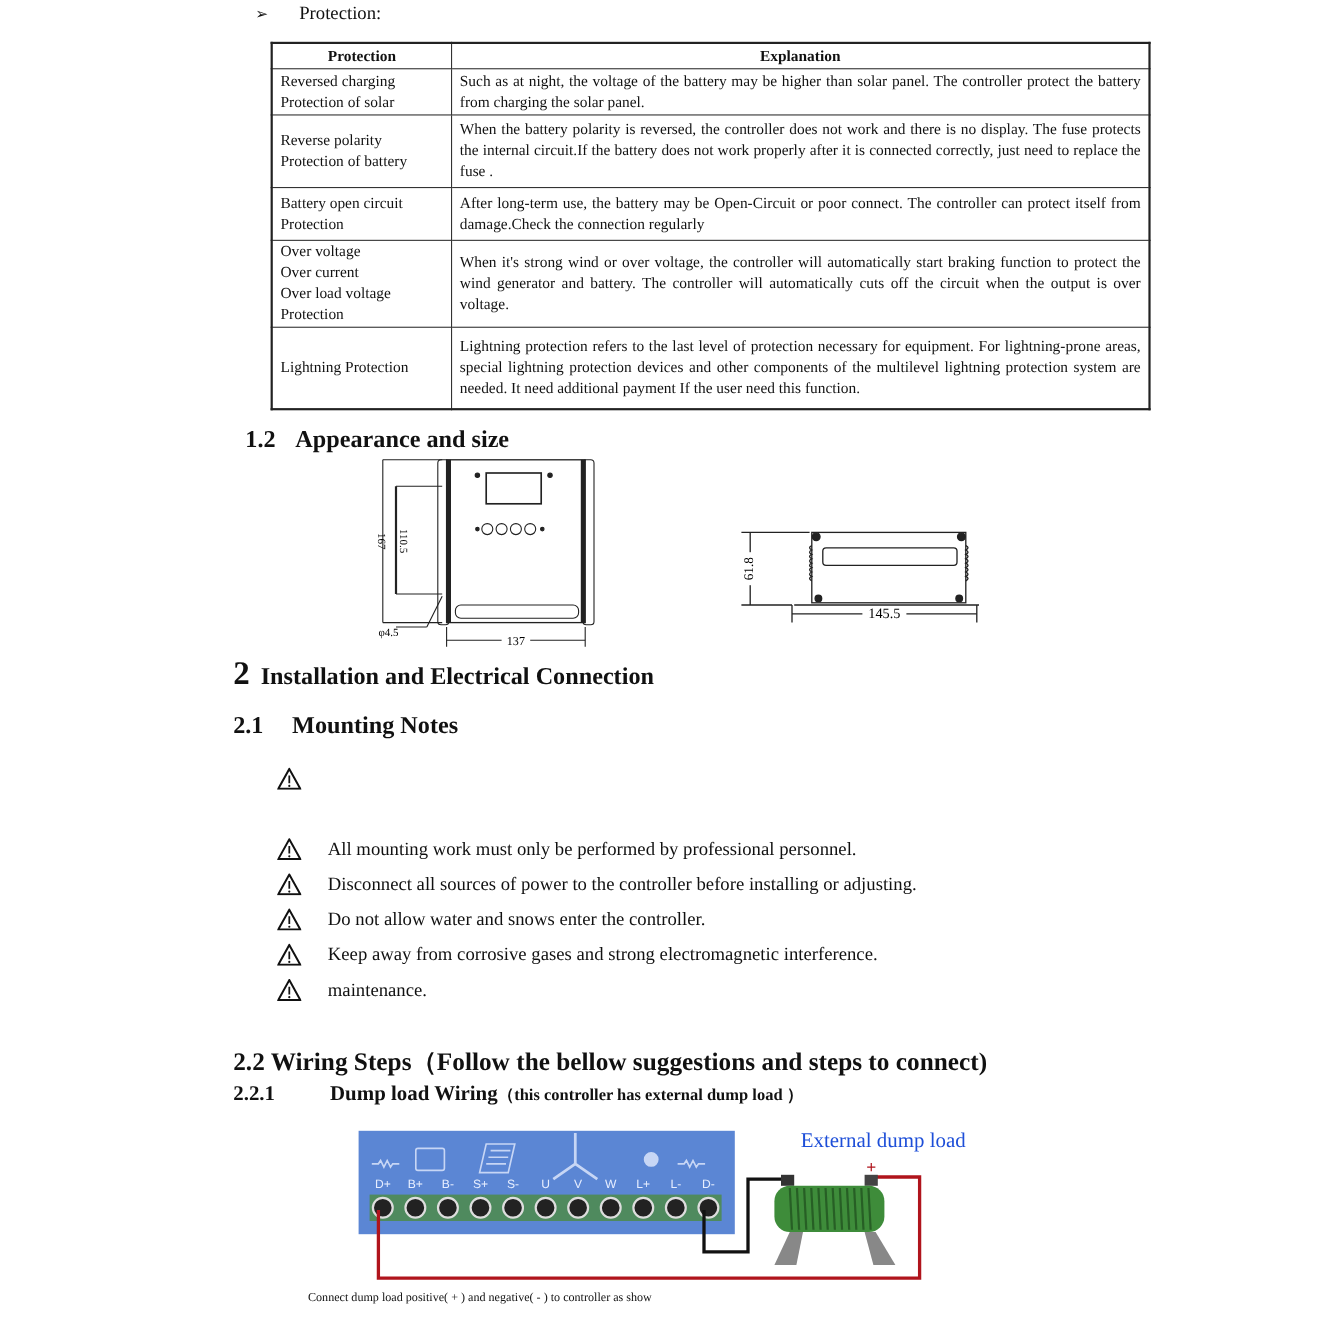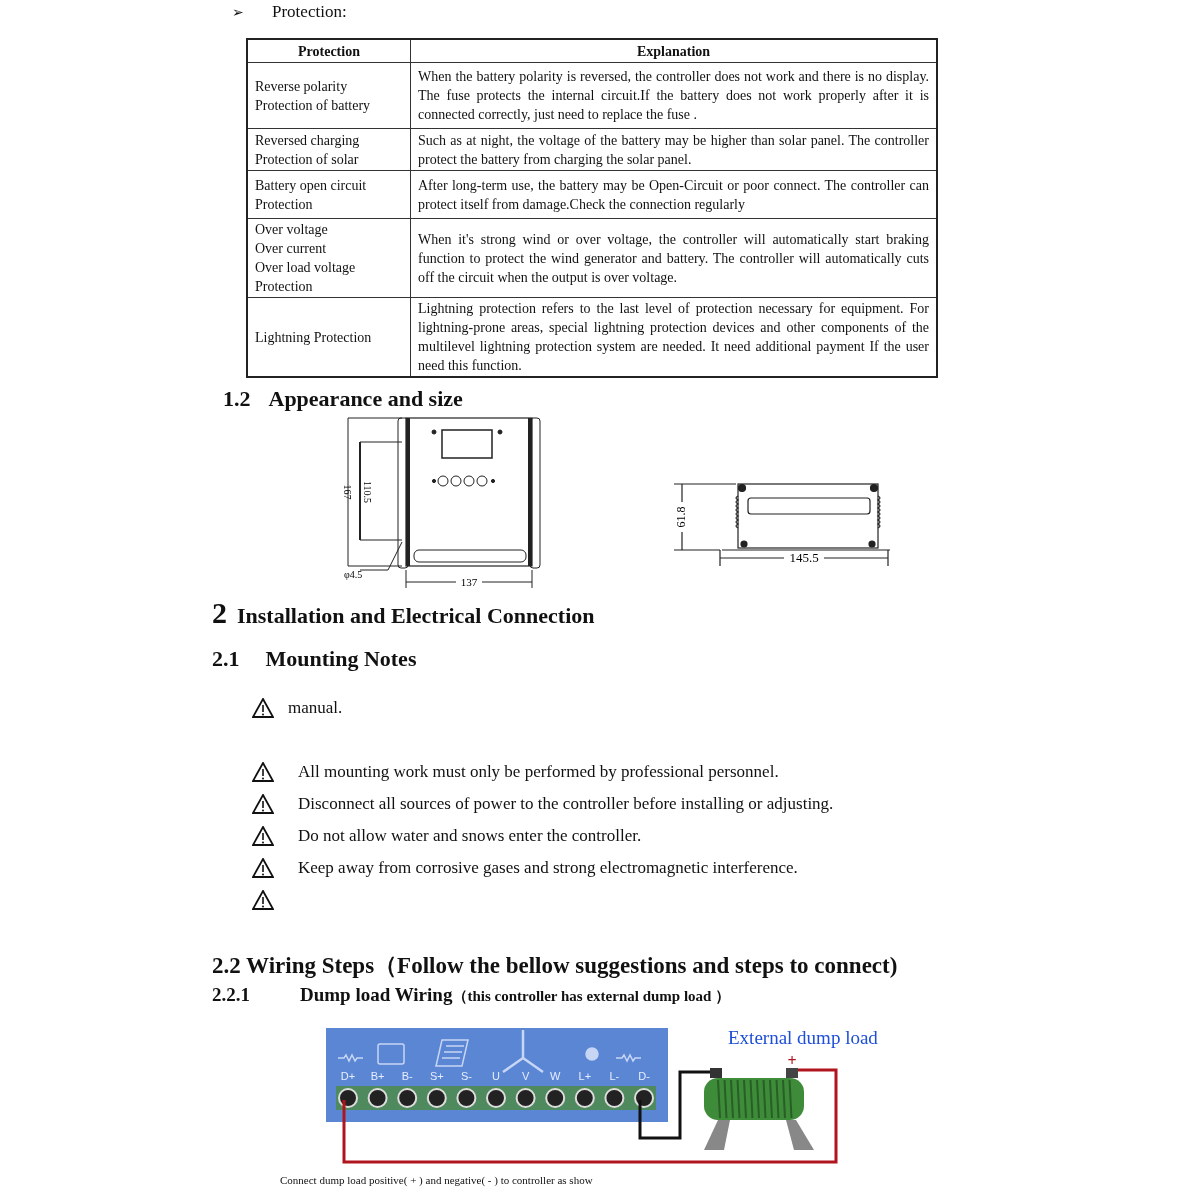--- a/index.html
+++ b/index.html
@@ -11,7 +11,7 @@
   #prot-heading .arrow { display:inline-block; width:40px; font-size:14px; }
 
   
-  #prot-table { left:246px; top:38px; width:692px; border-collapse:collapse; border:2px solid #222; font-size:14px; line-height:19px; }
+  #prot-table { left:246px; top:38px; width:800px; border-collapse:collapse; border:2px solid #222; font-size:14px; line-height:19px; }
   #prot-table th, #prot-table td { border:1.5px solid #333; padding:1px 7px; vertical-align:middle; }
   #prot-table th { font-weight:bold; text-align:center; height:22px; padding:0; }
   #prot-table td.col1 { width:148px; text-align:left; }

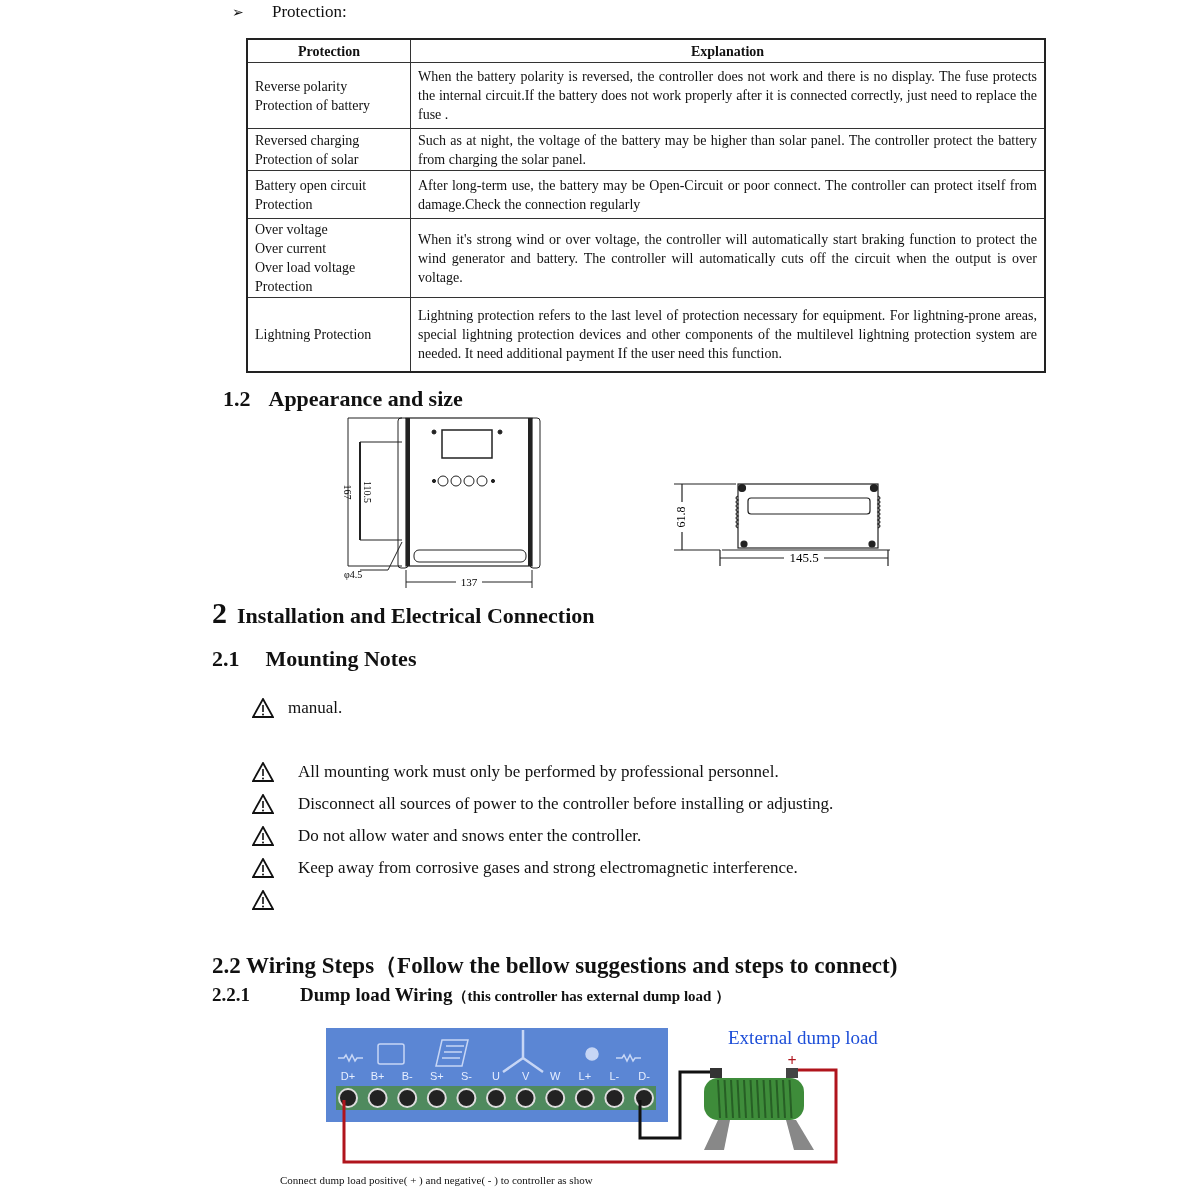--- a/index.html
+++ b/index.html
@@ -58,19 +58,19 @@
     </tr>
   </thead>
   <tbody id="prot-body">
+      <tr style="height: 42px;">
+        <td class="col1">
+          <div>Reversed charging</div>
+          <div>Protection of solar</div>
+        </td>
+        <td class="col2">Such as at night, the voltage of the battery may be higher than solar panel. The controller protect the battery from charging the solar panel.</td>
+      </tr>
       <tr style="height: 66px;">
         <td class="col1">
           <div>Reverse polarity</div>
           <div>Protection of battery</div>
         </td>
         <td class="col2">When the battery polarity is reversed, the controller does not work and there is no display. The fuse protects the internal circuit.If the battery does not work properly after it is connected correctly, just need to replace the fuse .</td>
-      </tr>
-      <tr style="height: 42px;">
-        <td class="col1">
-          <div>Reversed charging</div>
-          <div>Protection of solar</div>
-        </td>
-        <td class="col2">Such as at night, the voltage of the battery may be higher than solar panel. The controller protect the battery from charging the solar panel.</td>
       </tr>
       <tr style="height: 48px; padding-left: 43px;">
         <td class="col1">

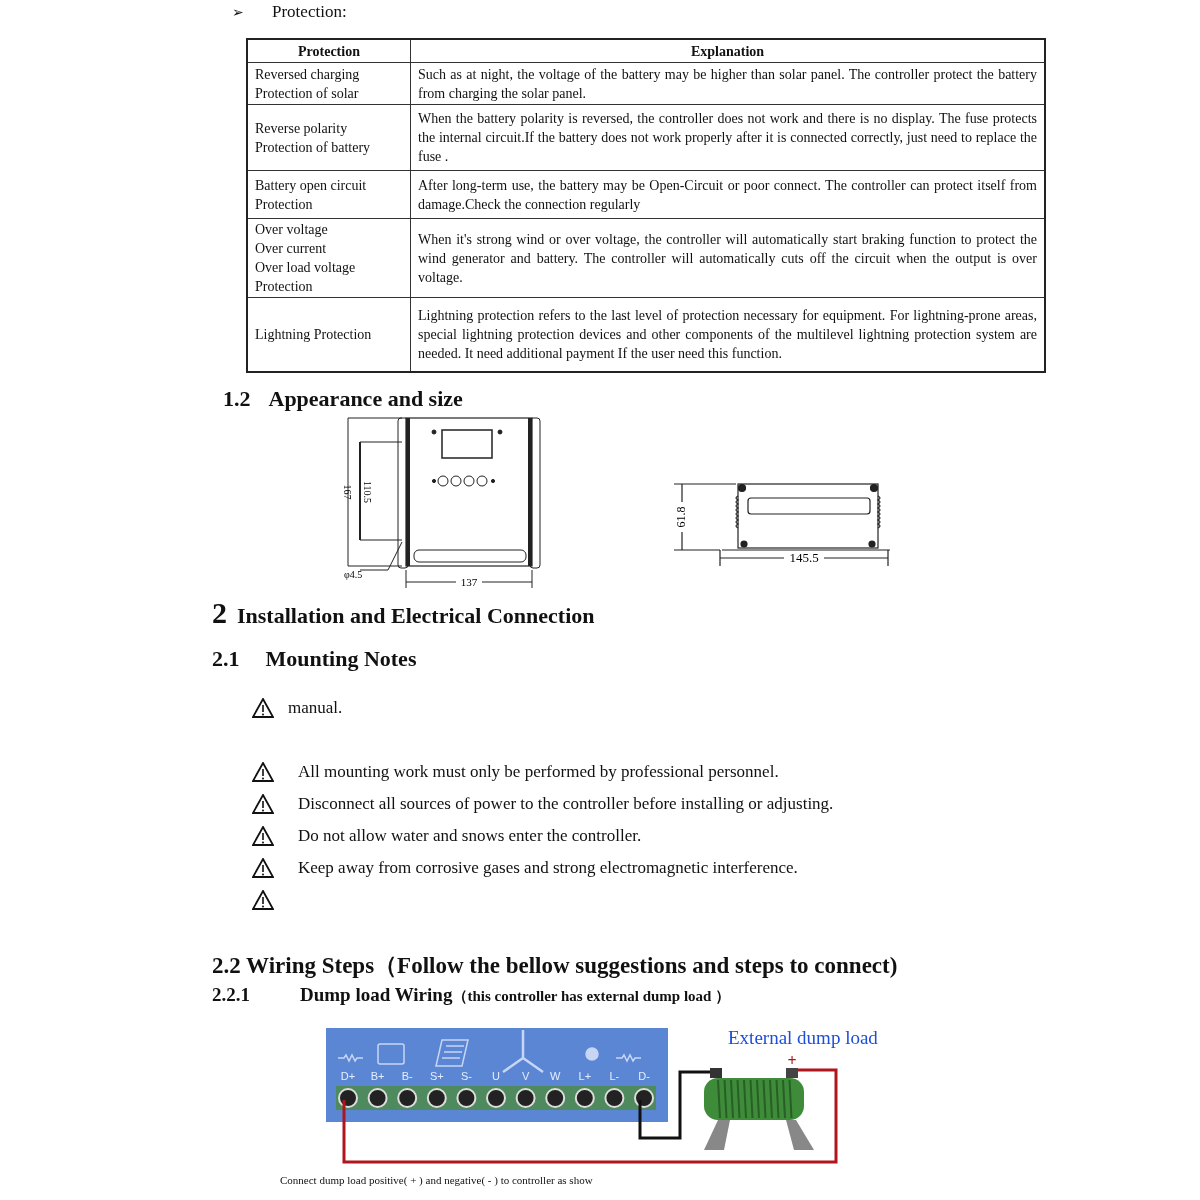--- a/index.html
+++ b/index.html
@@ -179,7 +179,6 @@
         <line x1="11" y1="7" x2="11" y2="14" stroke="#111" stroke-width="1.6"></line>
         <circle cx="11" cy="16.5" r="1" fill="#111"></circle>
       </svg>
-      <span class="txt" style="padding-left: 36px;">manual.</span>
     </div>
     <div class="abs warn" style="top: 756px;">
       <svg class="tri" viewBox="0 0 22 20">

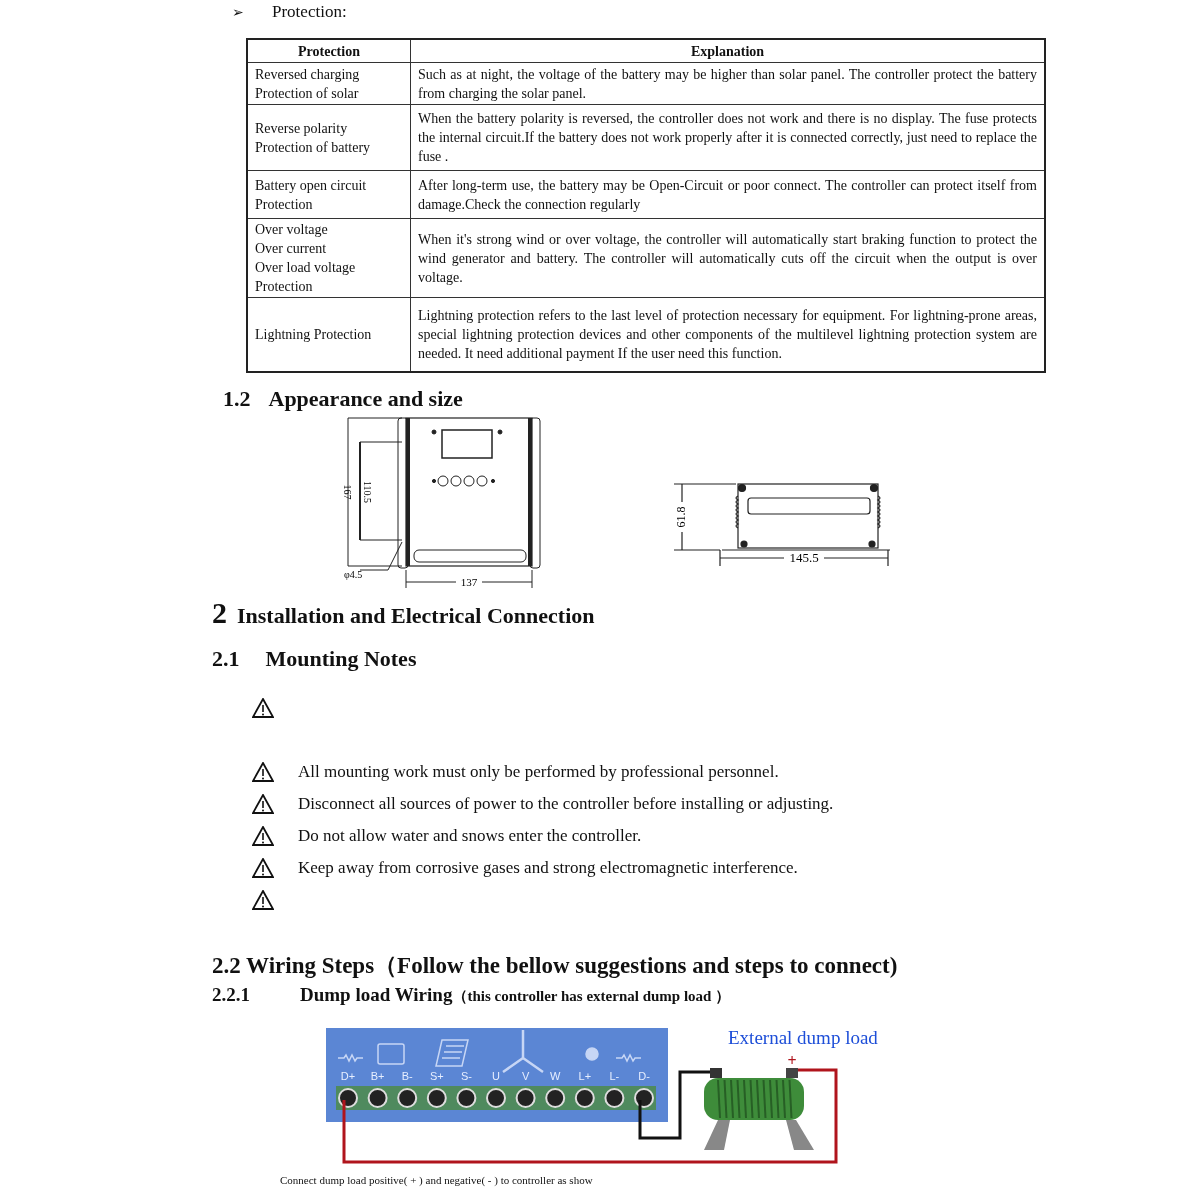--- a/index.html
+++ b/index.html
@@ -218,6 +218,7 @@
         <line x1="11" y1="7" x2="11" y2="14" stroke="#111" stroke-width="1.6"></line>
         <circle cx="11" cy="16.5" r="1" fill="#111"></circle>
       </svg>
+      <span class="txt2" style="padding-left: 46px;">maintenance.</span>
     </div>
   </div>
 

